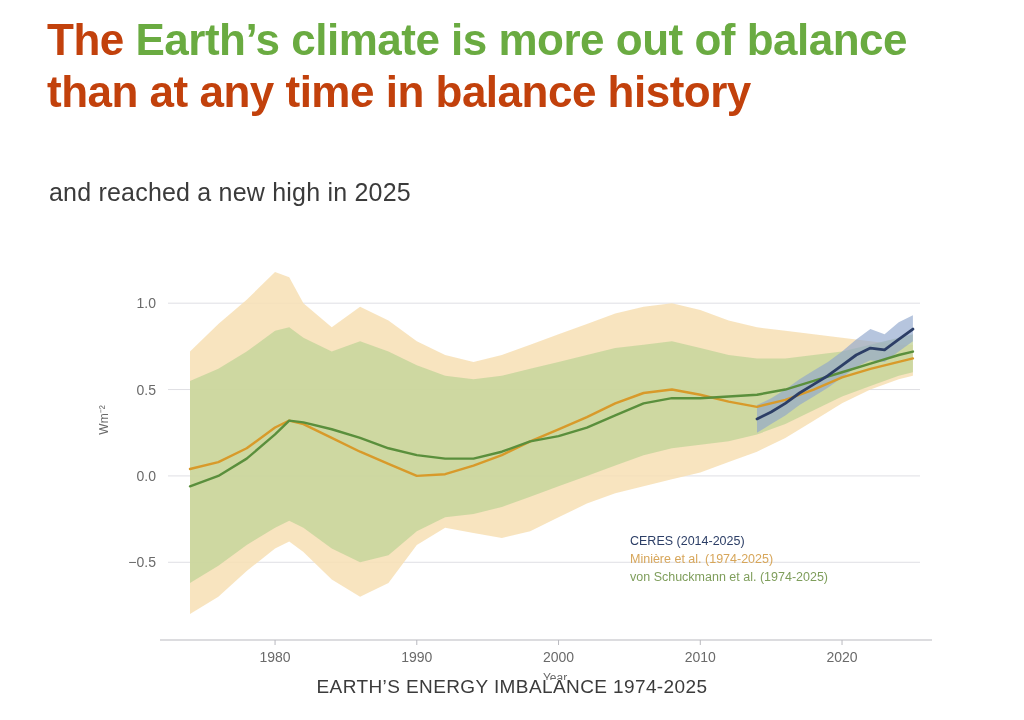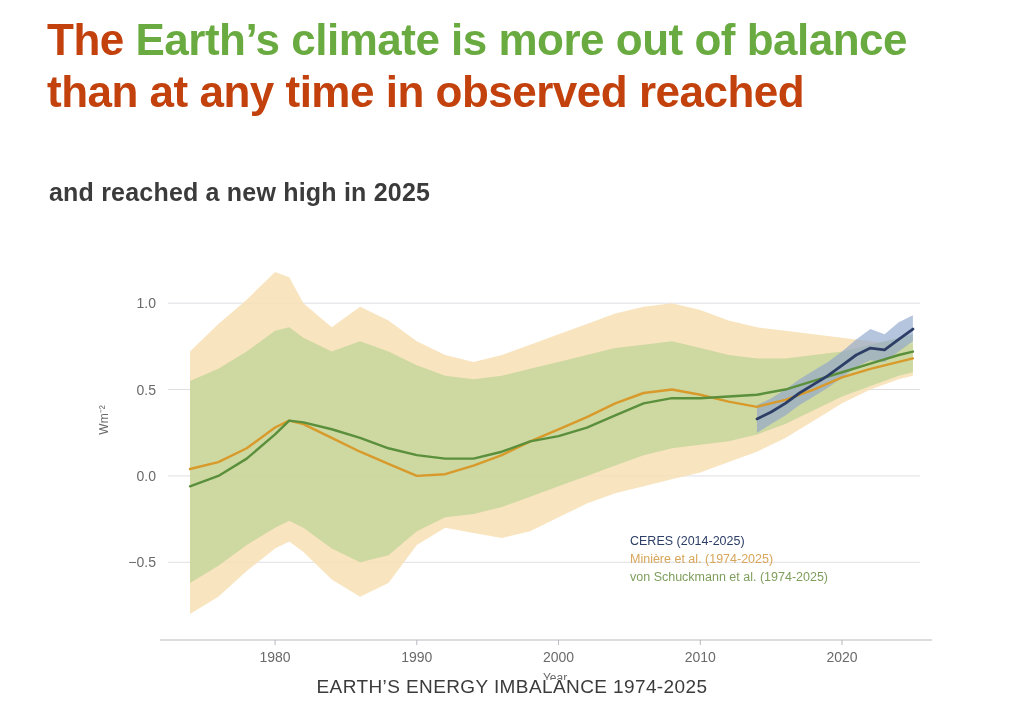--- a/index.html
+++ b/index.html
@@ -34,7 +34,7 @@
 <body>
 
 <div class="headline">
-  <span class="h-blue">The </span><span class="h-green">Earth’s climate is more out of balance </span><span class="h-blue">than at any time in observed reached</span>
+  <span class="h-blue">The </span><span class="h-green">Earth’s climate is more out of balance </span><span class="h-blue">than at any time in balance history</span>
 </div>
 
 <div class="subtitle">and reached a new high in 2025</div>

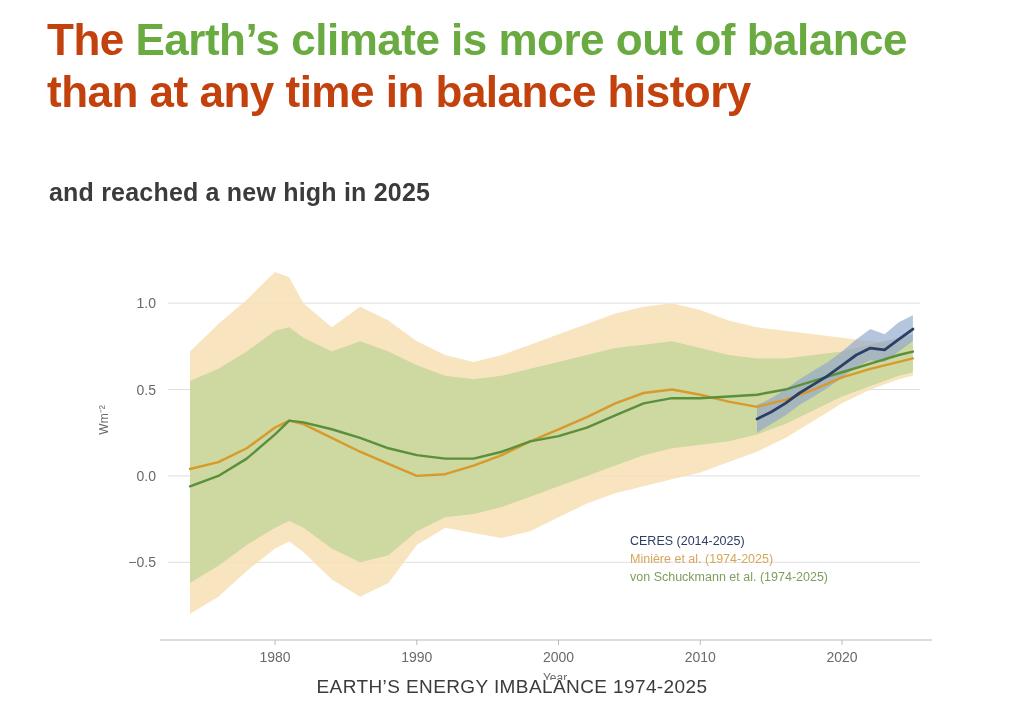--- a/index.html
+++ b/index.html
@@ -17,7 +17,7 @@
   .h-green{color:#6aab41;}
   .subtitle{
     position:absolute;left:49px;top:178px;
-    font-size:25px;color:#3b3b3b;font-weight:700;
+    font-size:25px;color:#3b3b3b;font-weight:400;
     letter-spacing:0.2px;
   }
   .chartwrap{position:absolute;left:0;top:240px;width:1024px;height:480px;}

